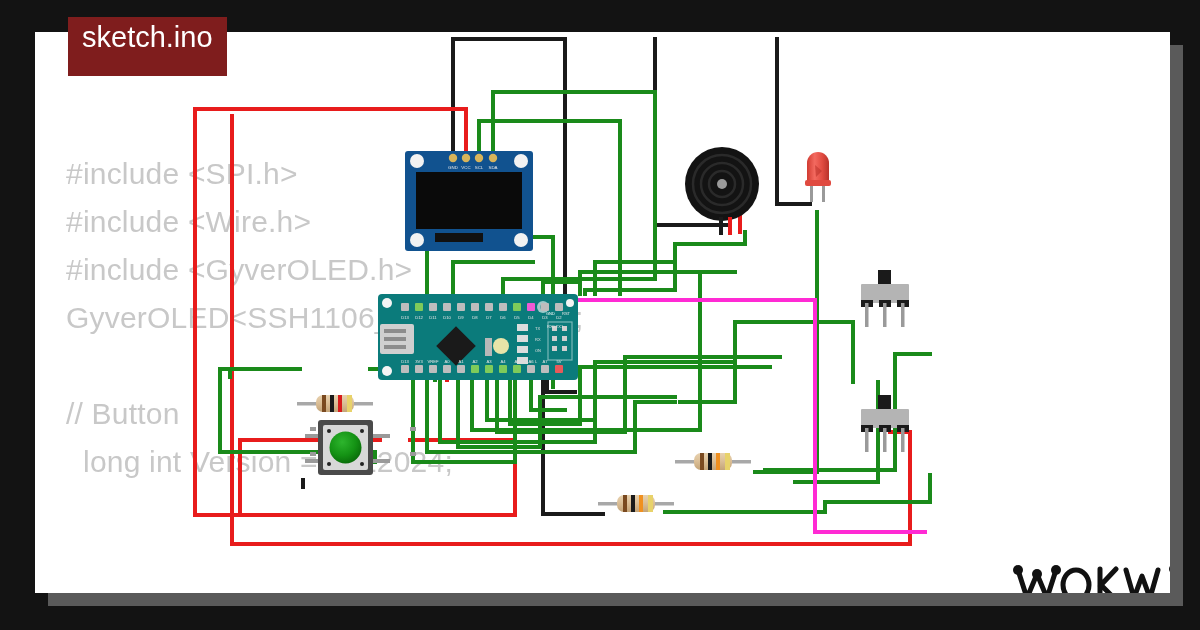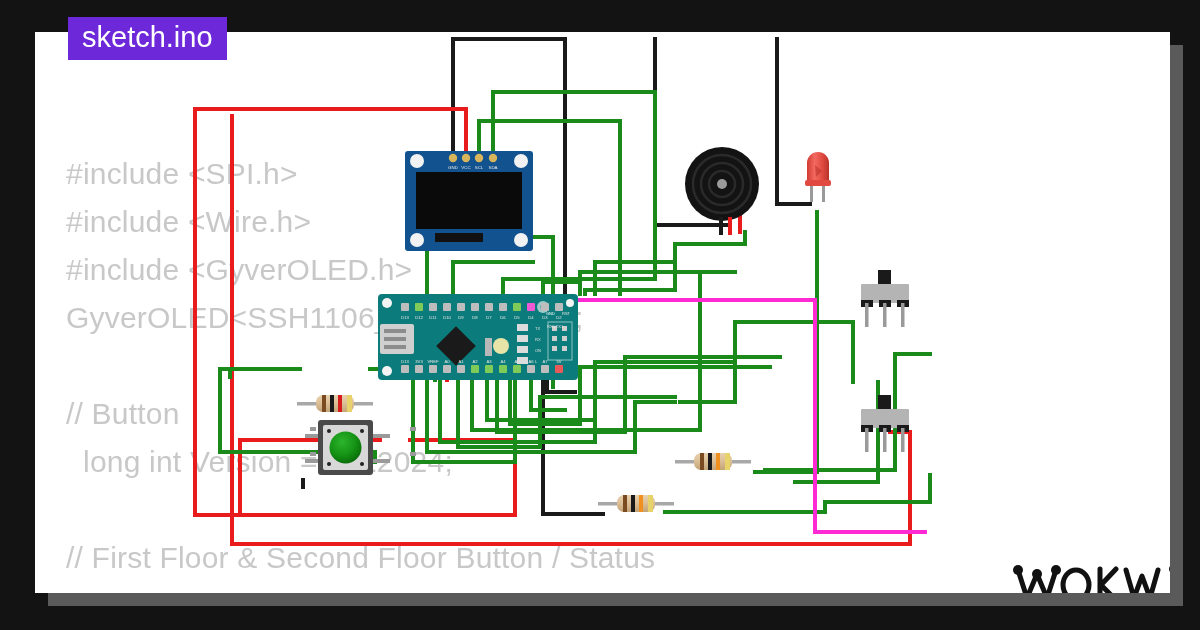--- a/index.html
+++ b/index.html
@@ -47,10 +47,10 @@
   
   .tab-chip {
     position: absolute; left: 68px; top: 17px;
-    background: #6d28d9;
+    background: #7f1d1d;
     color: #ffffff;
     font-size: 29px;
-    padding: 6px 14px 8px 14px;
+    padding: 6px 14px 24px 14px;
     line-height: 1.0;
     font-family: "Liberation Sans", sans-serif;
     z-index: 50;

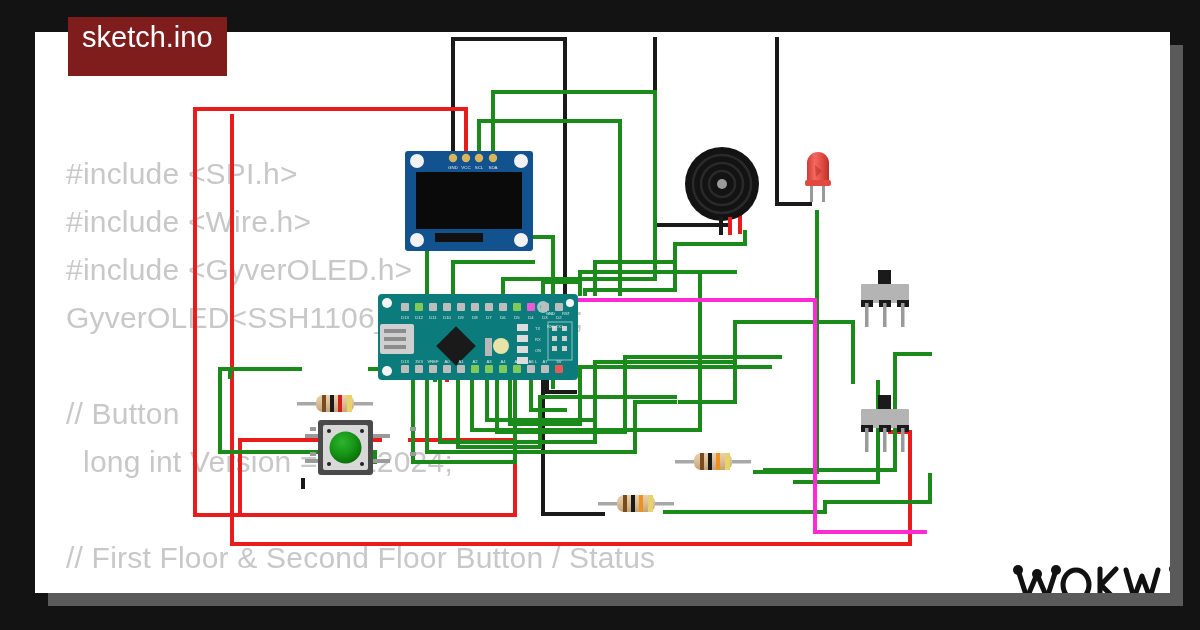--- a/index.html
+++ b/index.html
@@ -82,7 +82,6 @@
       <div class="code-line" style="left:31px; top:269px;">GyverOLED&lt;SSH1106_128x64&gt; oled;</div>
       <div class="code-line" style="left:31px; top:365px;">// Button</div>
       <div class="code-line" style="left:31px; top:413px;">  long int Version = 0012024;</div>
-      <div class="code-line" style="left:31px; top:509px;">// First Floor &amp; Second Floor Button / Status</div>
     </div>
 
     <svg class="diagram" viewBox="0 0 1135 561">

